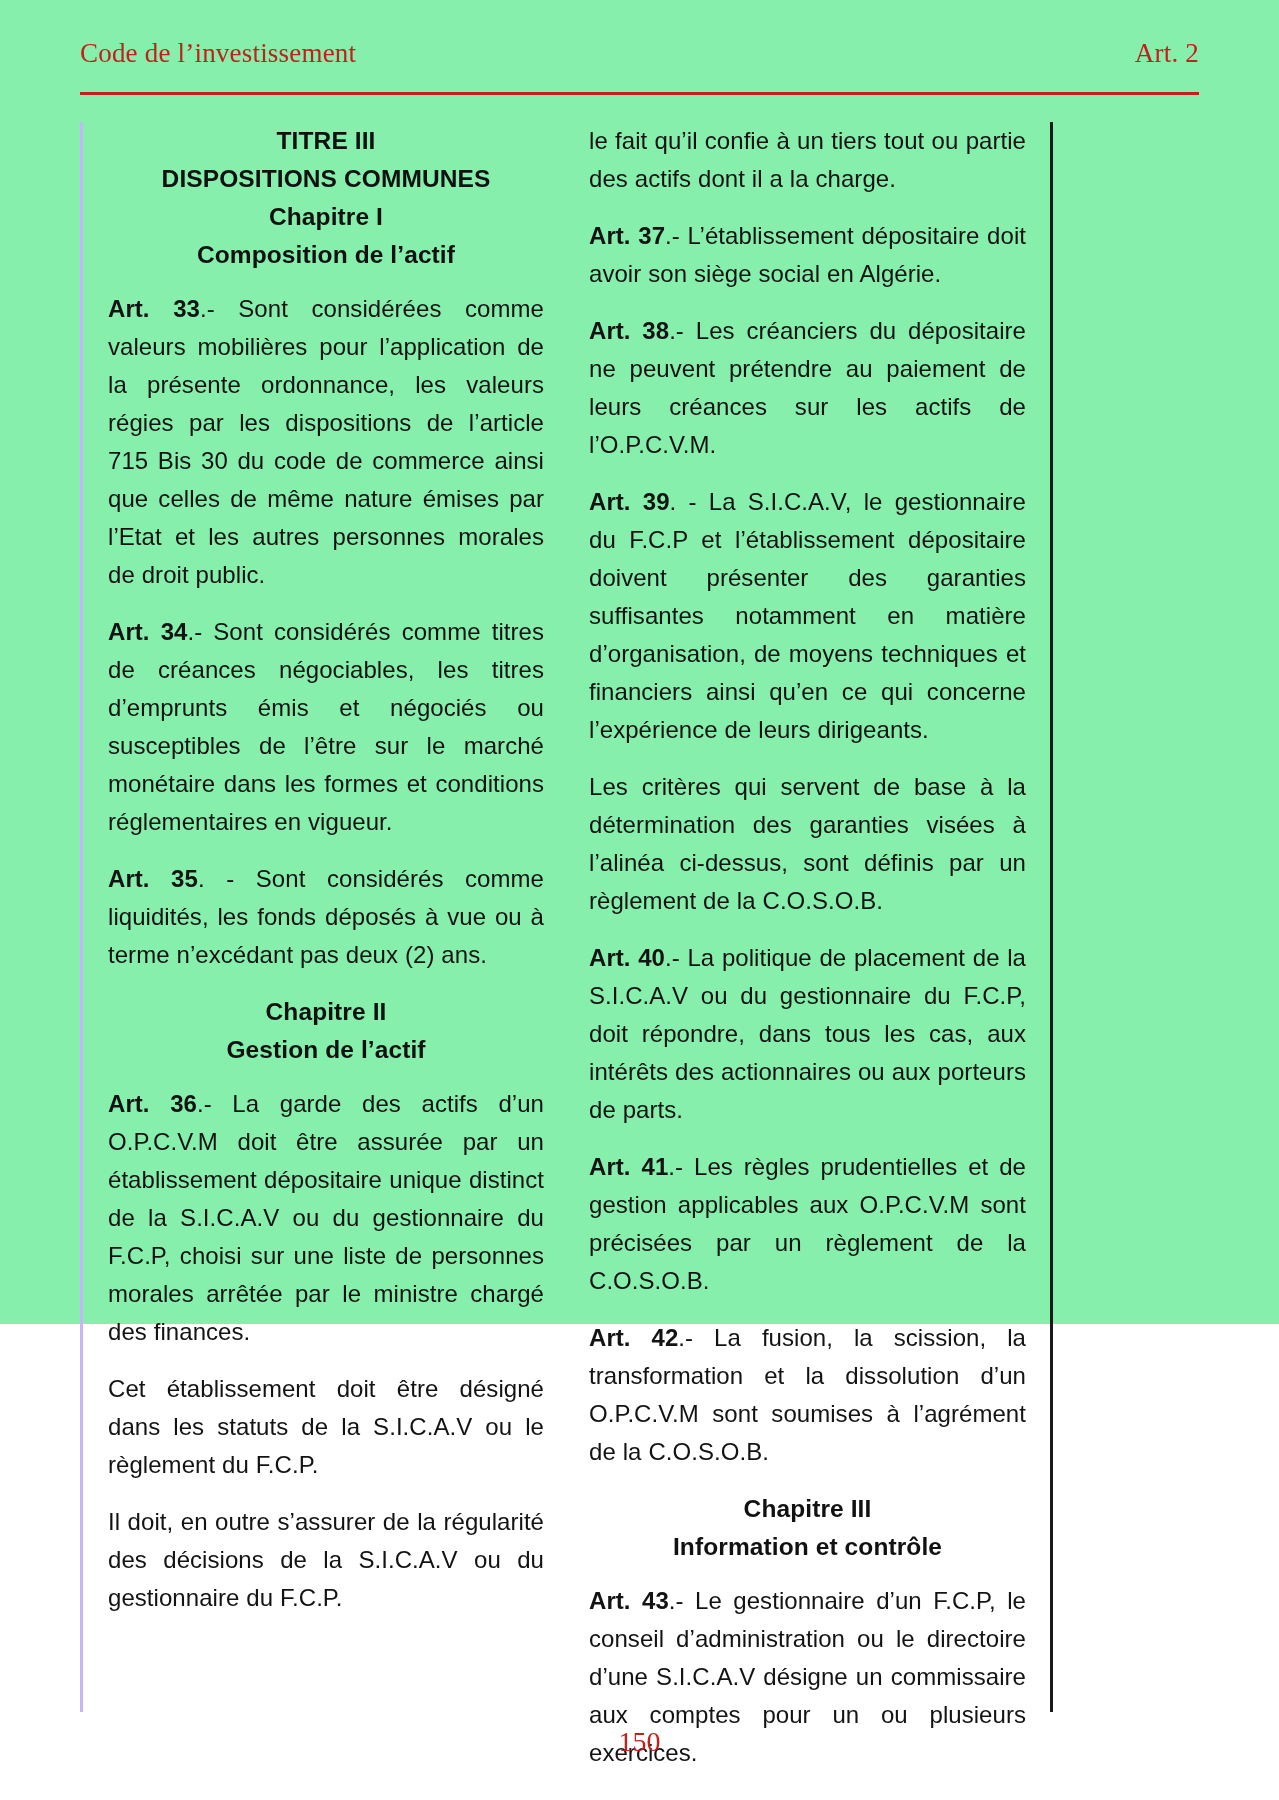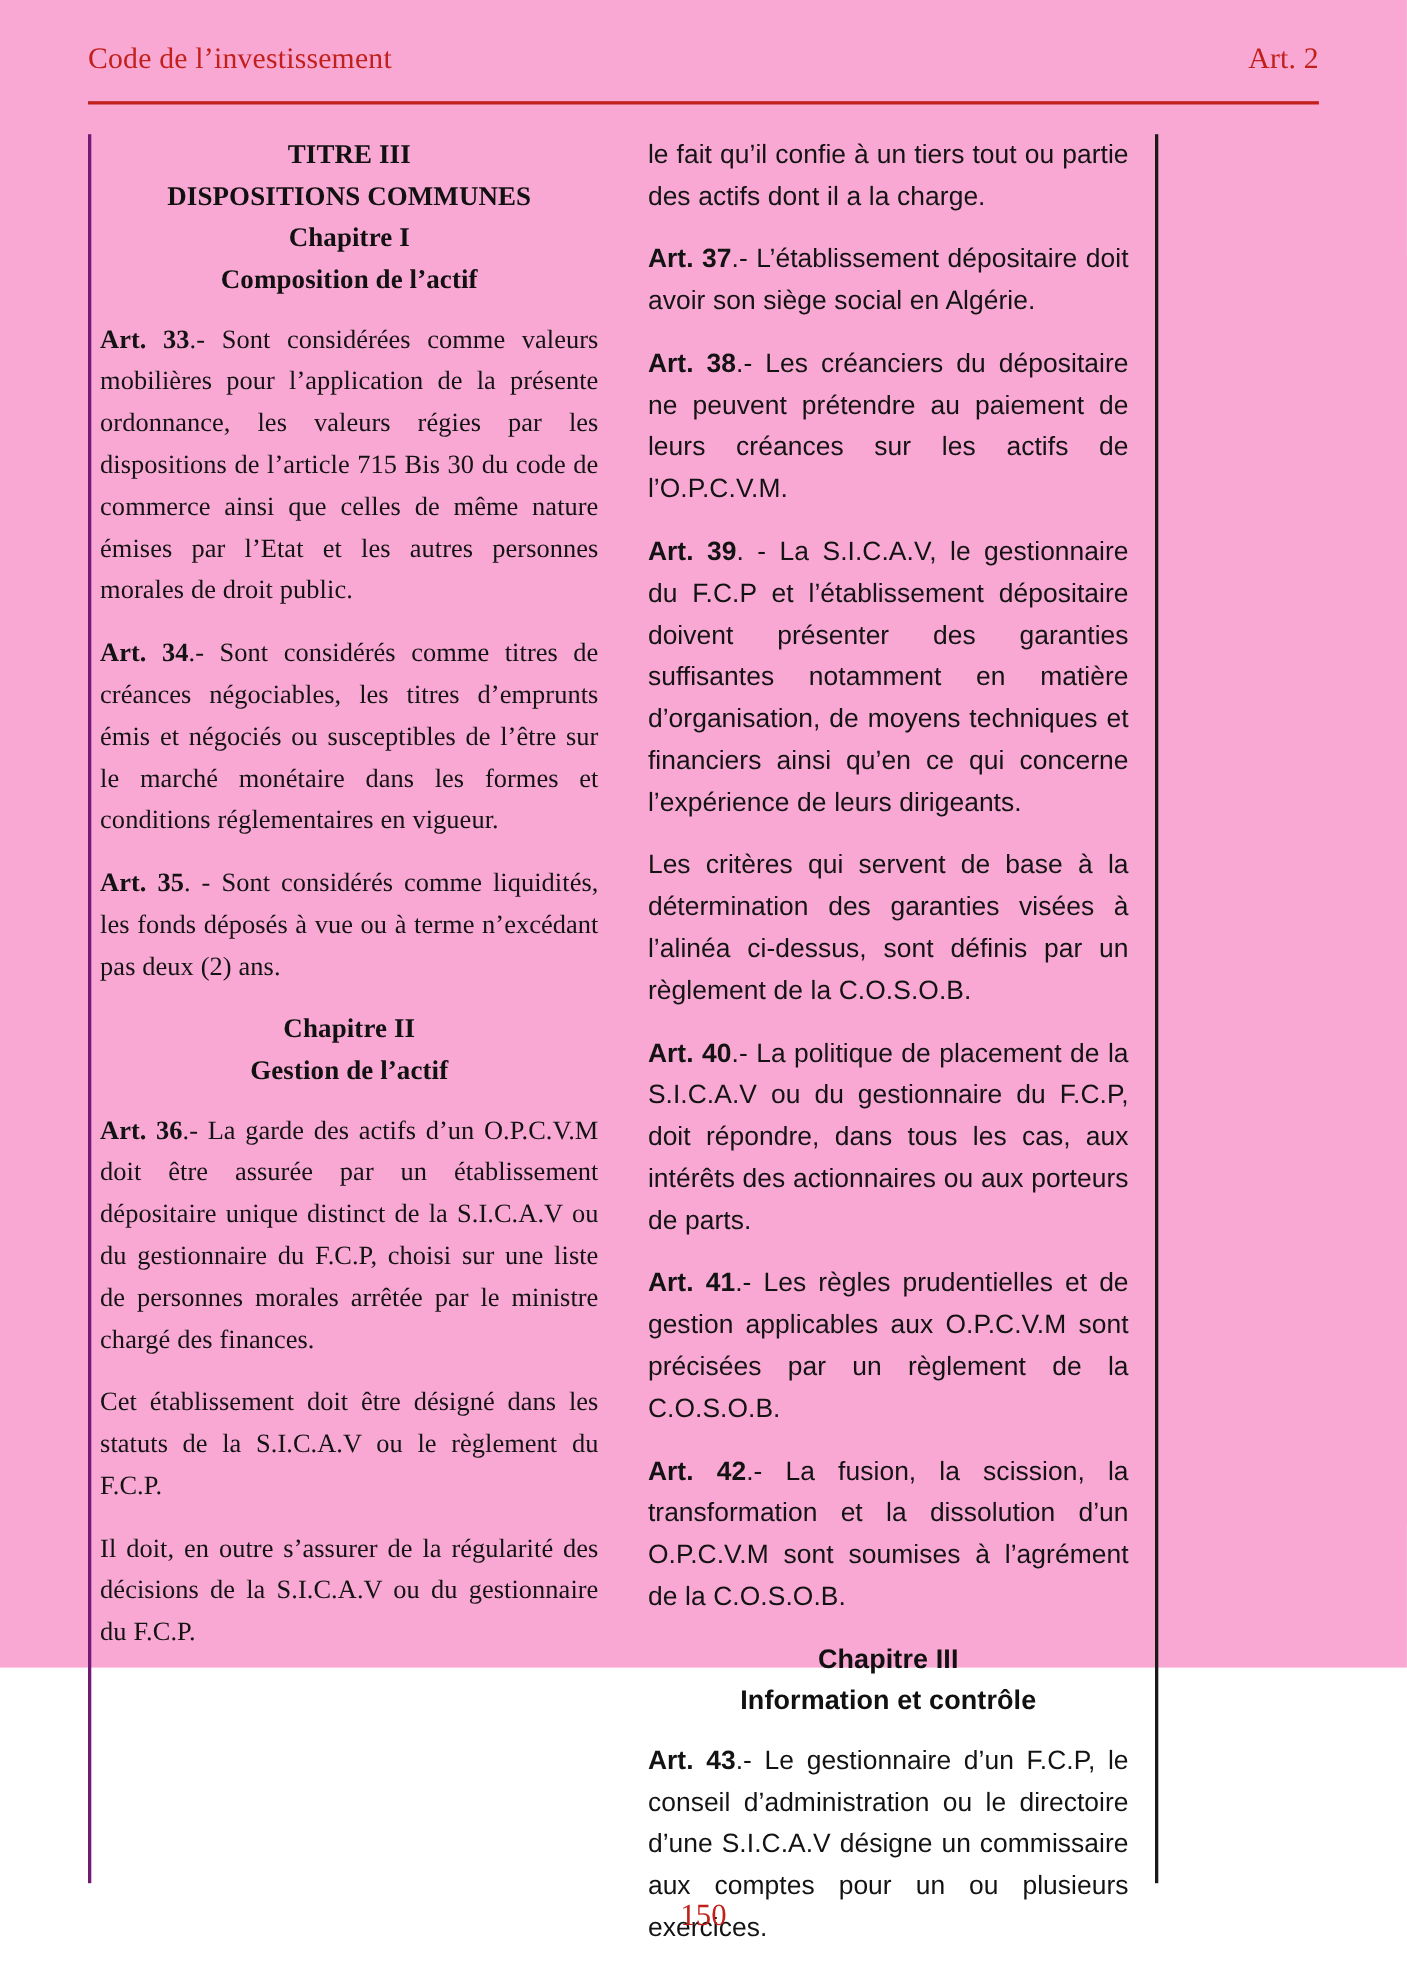--- a/index.html
+++ b/index.html
@@ -19,8 +19,8 @@
     position: absolute;
     inset: 0;
     width: 1279px;
-    height: 1516px;
-    background: #f9a8d4;
+    height: 1324px;
+    background: #86efac;
     box-sizing: border-box;
   }
 

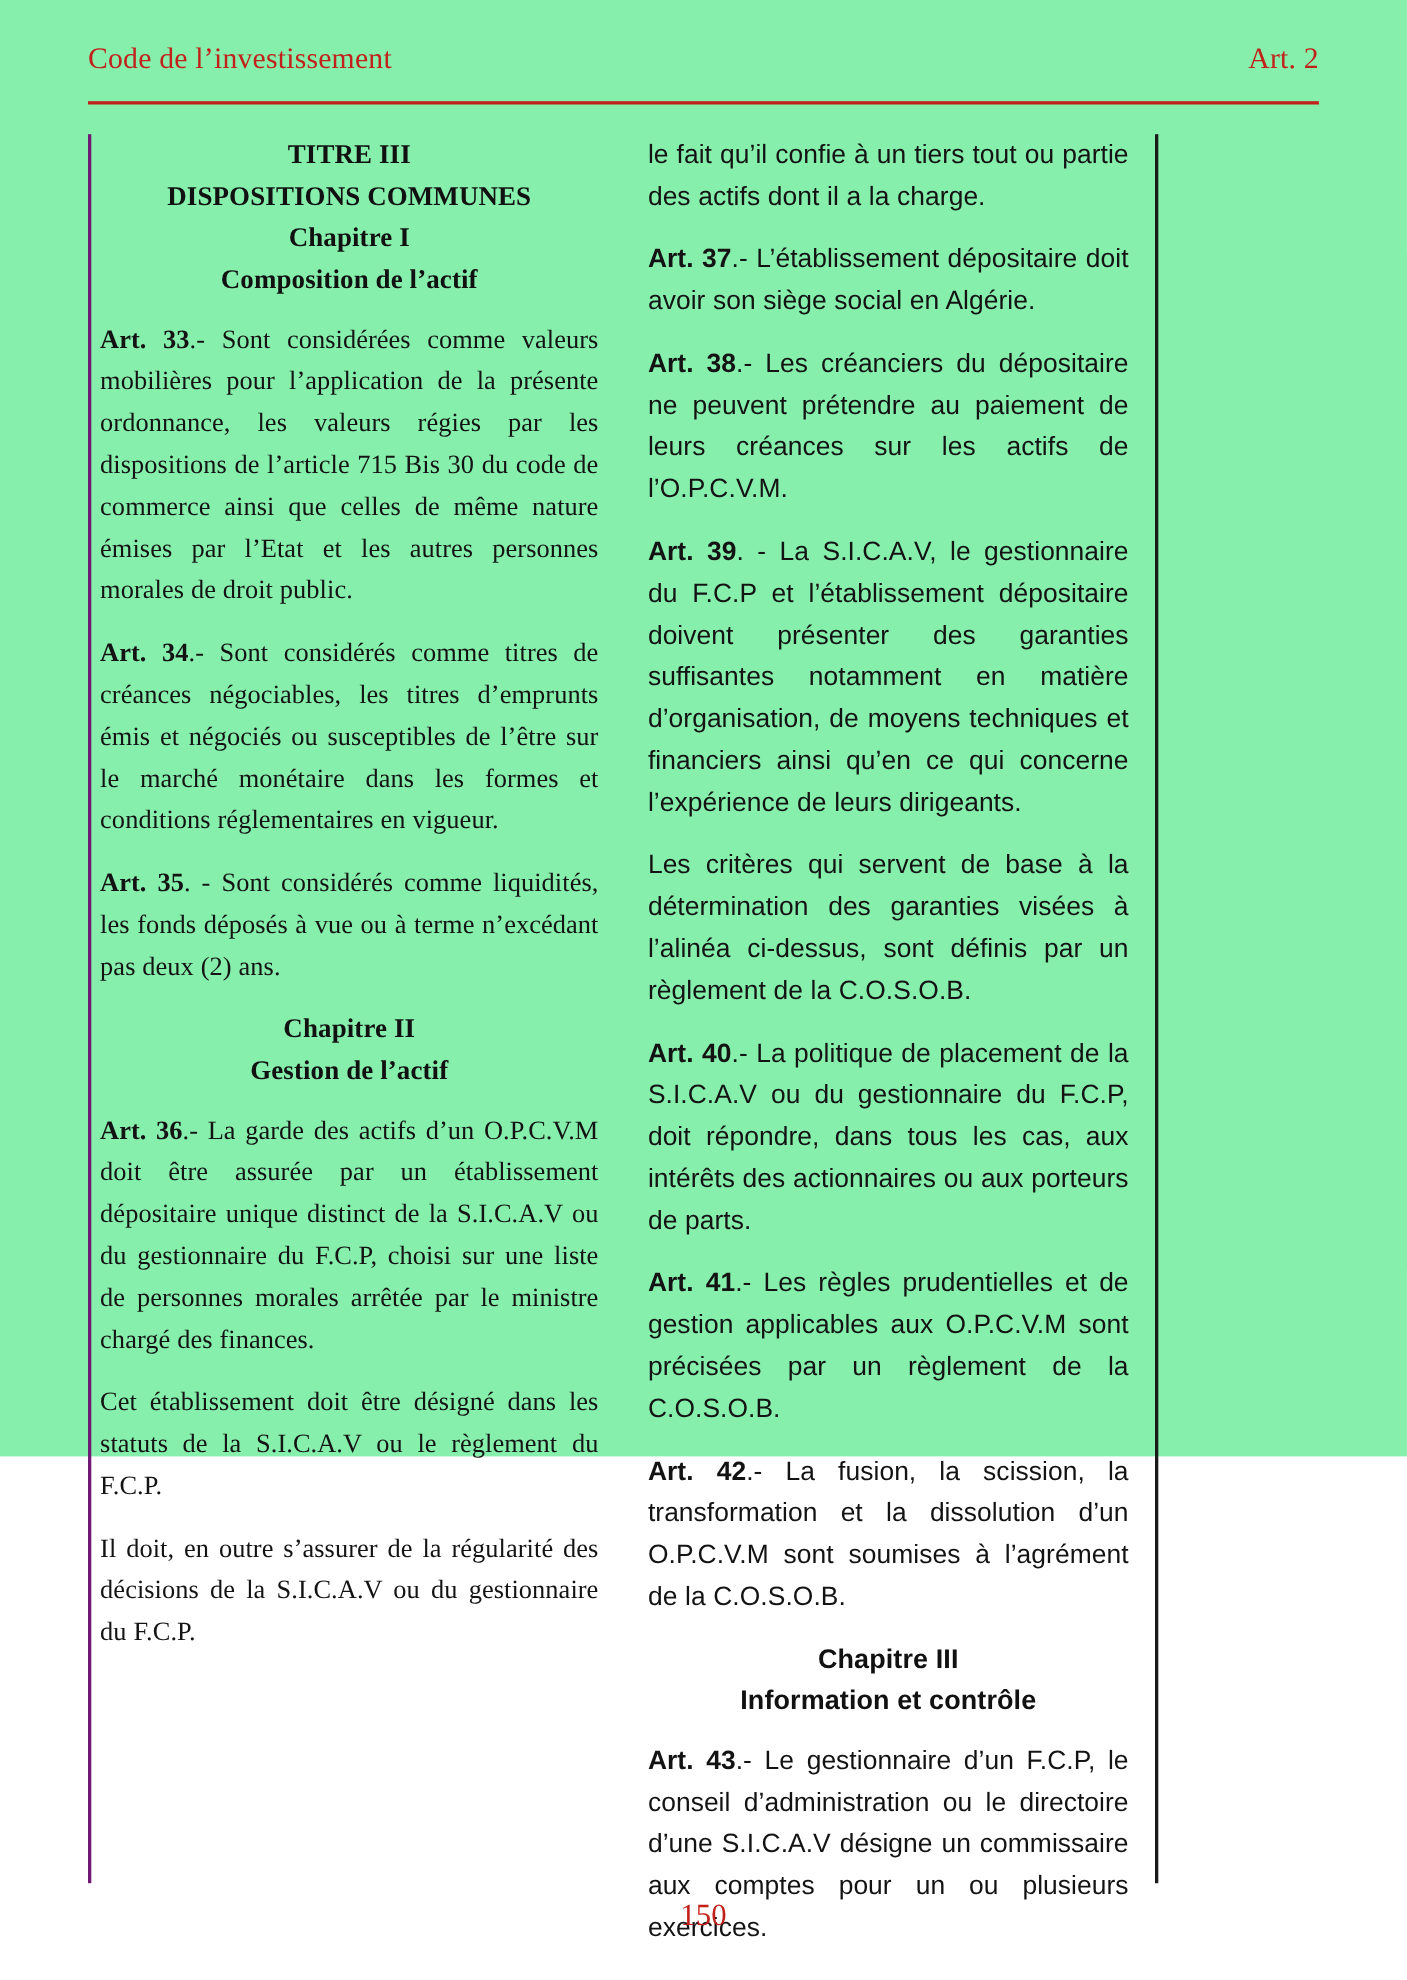--- a/index.html
+++ b/index.html
@@ -68,10 +68,9 @@
     box-sizing: border-box;
   }
   .col-left {
-    border-left: 3px solid #701a75;
-    padding-left: 8px;
+    border-left: 3px solid #c4b5fd;
+    padding-left: 25px;
     width: 464px;
-    font-family: Liberation Serif, serif;
   }
   .col-gap { width: 45px; flex: 0 0 45px; }
   .col-right {

